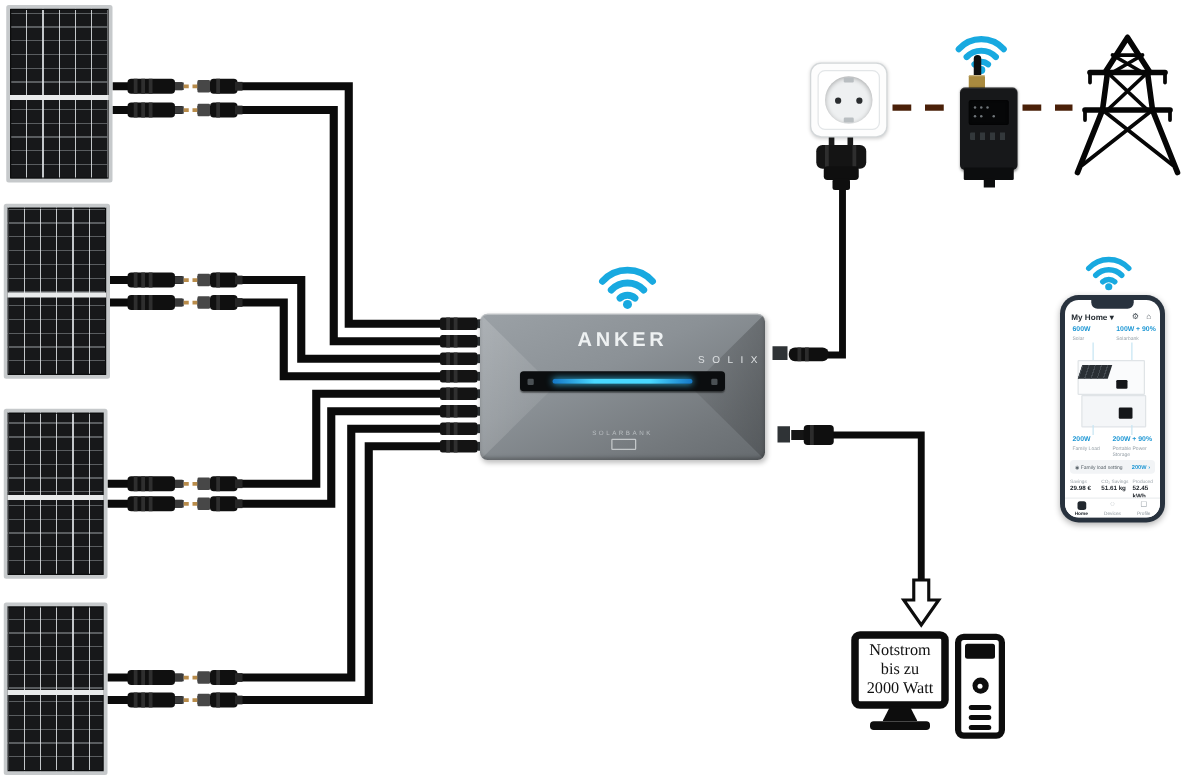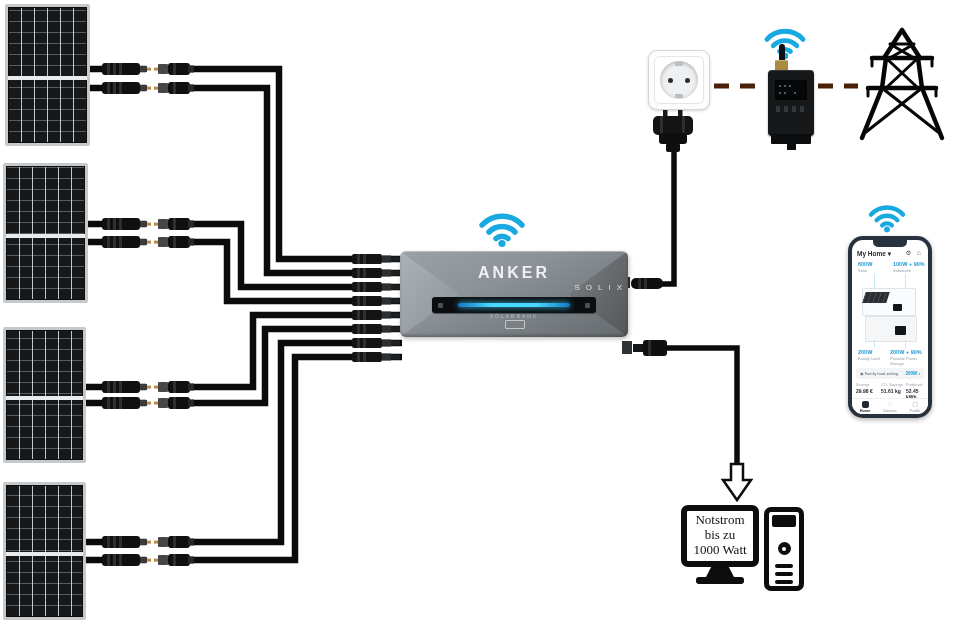--- a/index.html
+++ b/index.html
@@ -18,7 +18,7 @@
   .panel::after{content:"";position:absolute;left:0;right:0;top:51%;height:4px;background:#e9ebec;}
 
   
-  .device{position:absolute;left:400px;top:251px;width:228px;height:86px;border-radius:6px;
+  .device{position:absolute;left:384px;top:251px;width:228px;height:117px;border-radius:6px;
     background:linear-gradient(155deg,#9ba1a6 0%,#8b9196 40%,#73787c 78%,#666b6f 100%);
     box-shadow:inset 0 1px 0 rgba(255,255,255,.35), inset 0 -2px 3px rgba(0,0,0,.25), 1px 2px 4px rgba(0,0,0,.25);}
   .device::before{content:"";position:absolute;inset:0;border-radius:6px;

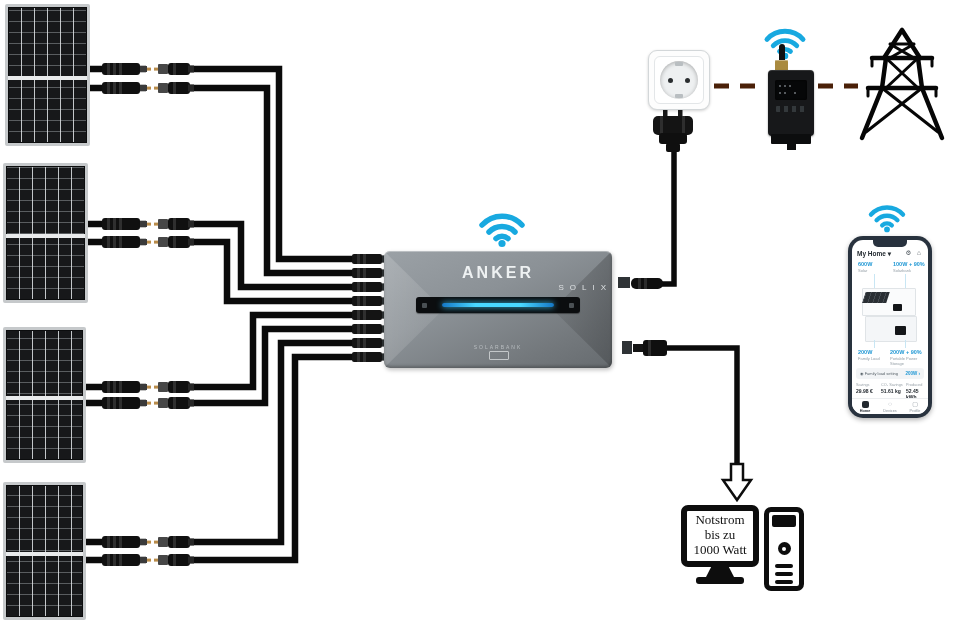--- a/index.html
+++ b/index.html
@@ -363,7 +363,7 @@
     <div class="monitor-text">
       <div>Notstrom</div>
       <div>bis zu</div>
-      <div>1000 Watt</div>
+      <div>2000 Watt</div>
     </div>
   </div>
   <div class="neck" style="z-index:2;"></div>

